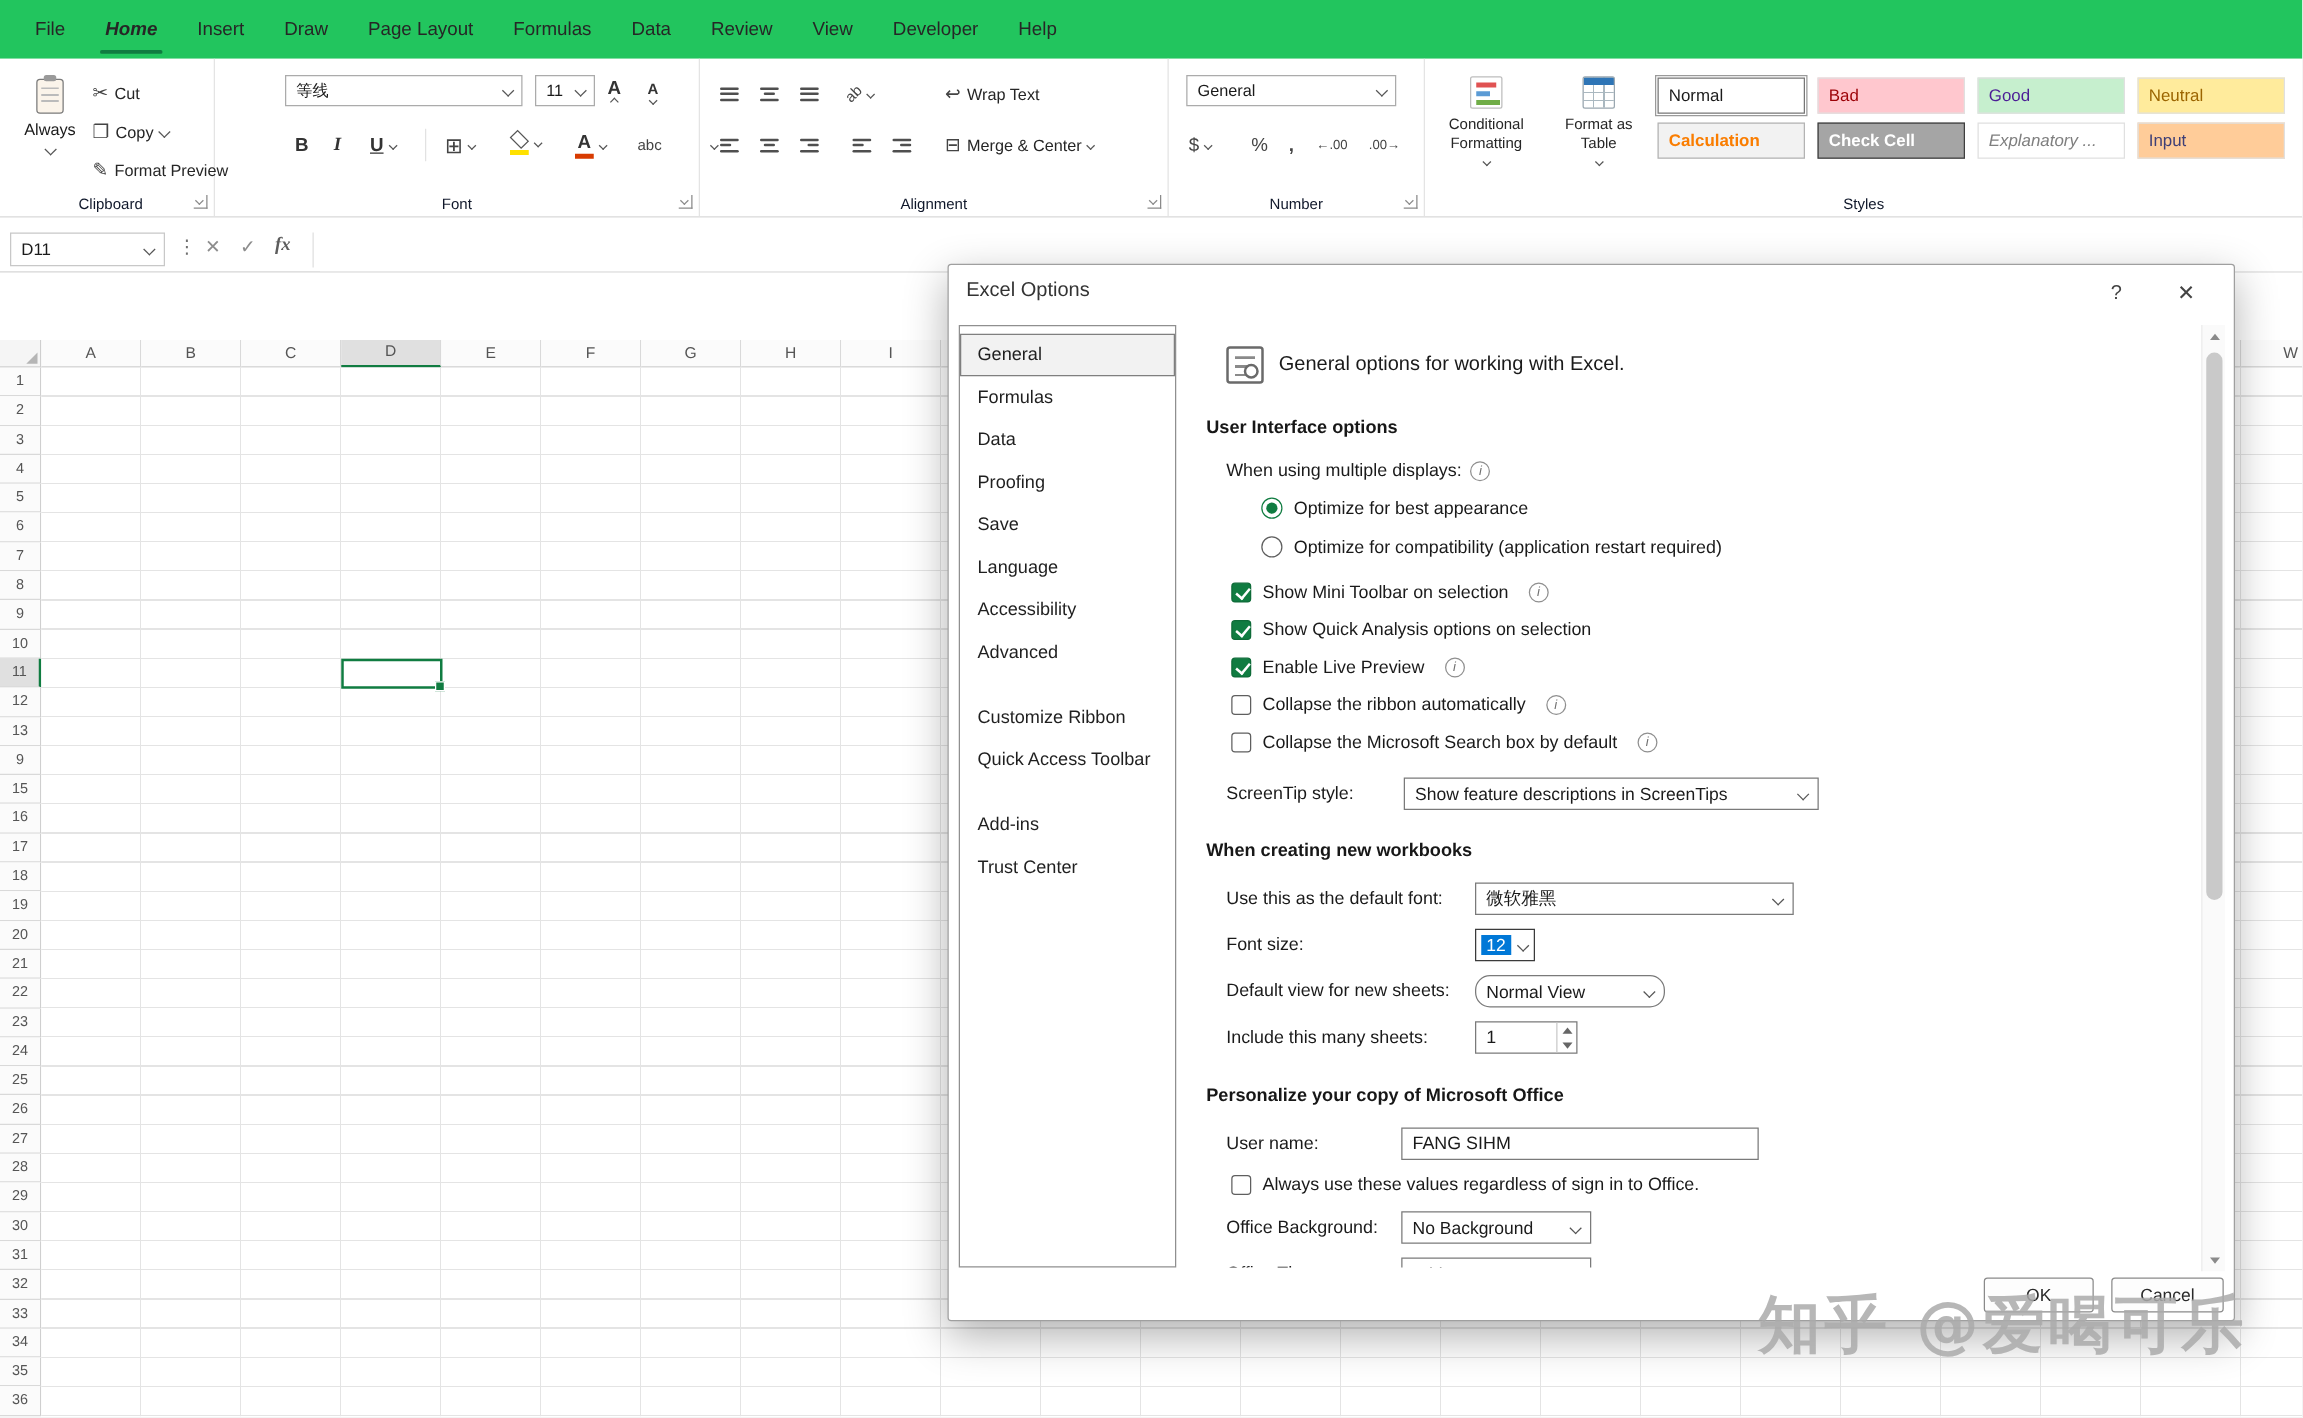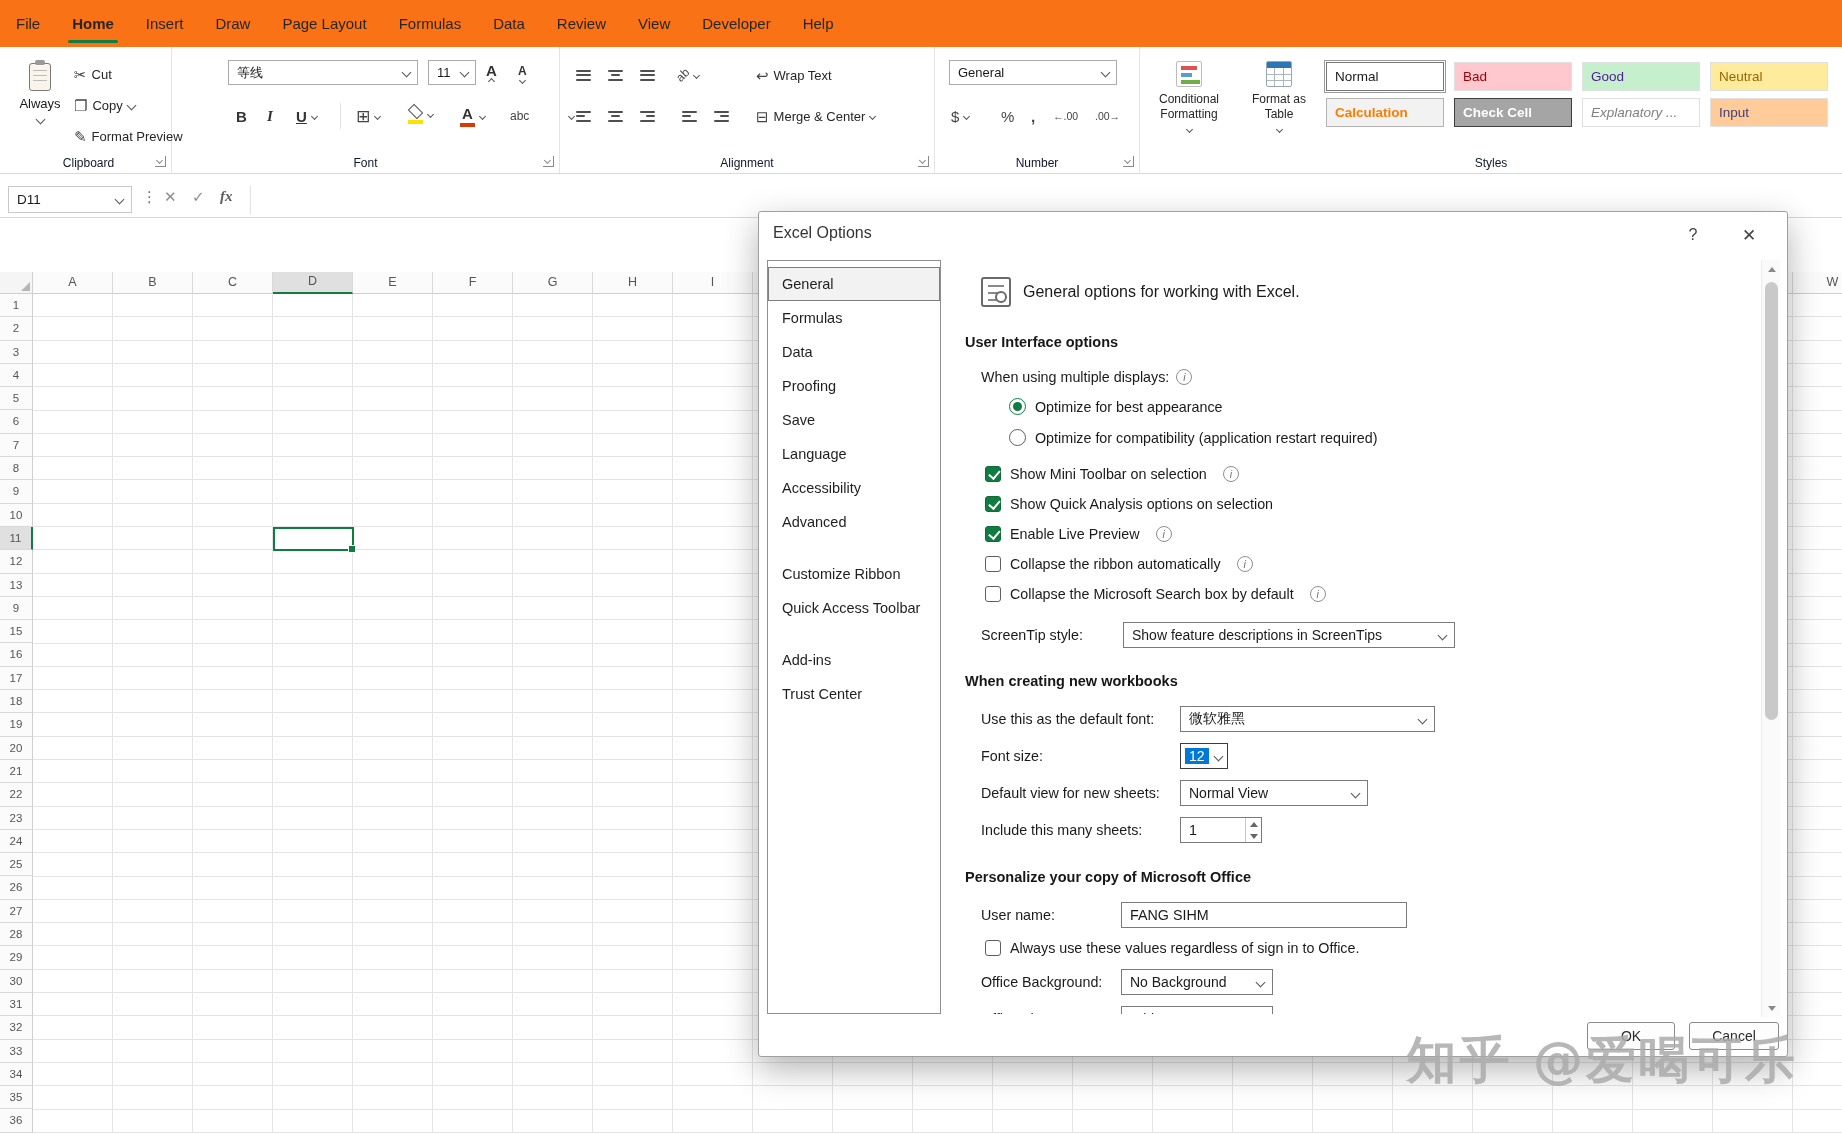--- a/index.html
+++ b/index.html
@@ -12,7 +12,7 @@
   
   .titlebar-remnant{position:absolute;left:1057px;top:0;width:271px;height:10px;background:#000;}
   
-  .menubar{position:absolute;left:0;top:0;width:100%;height:47px;display:flex;align-items:stretch;background:#f97316;}
+  .menubar{position:absolute;left:0;top:0;width:100%;height:47px;display:flex;align-items:stretch;padding-left:12px;background:#22c55e;}
   .menu-item{position:relative;padding:0 16px;line-height:47px;font-size:15px;color:#262626;cursor:default;}
   .menu-item.active{font-weight:700;}
   .menu-item.active::after{content:"";position:absolute;left:12px;right:12px;bottom:4px;height:3px;border-radius:2px;background:#107c41;}

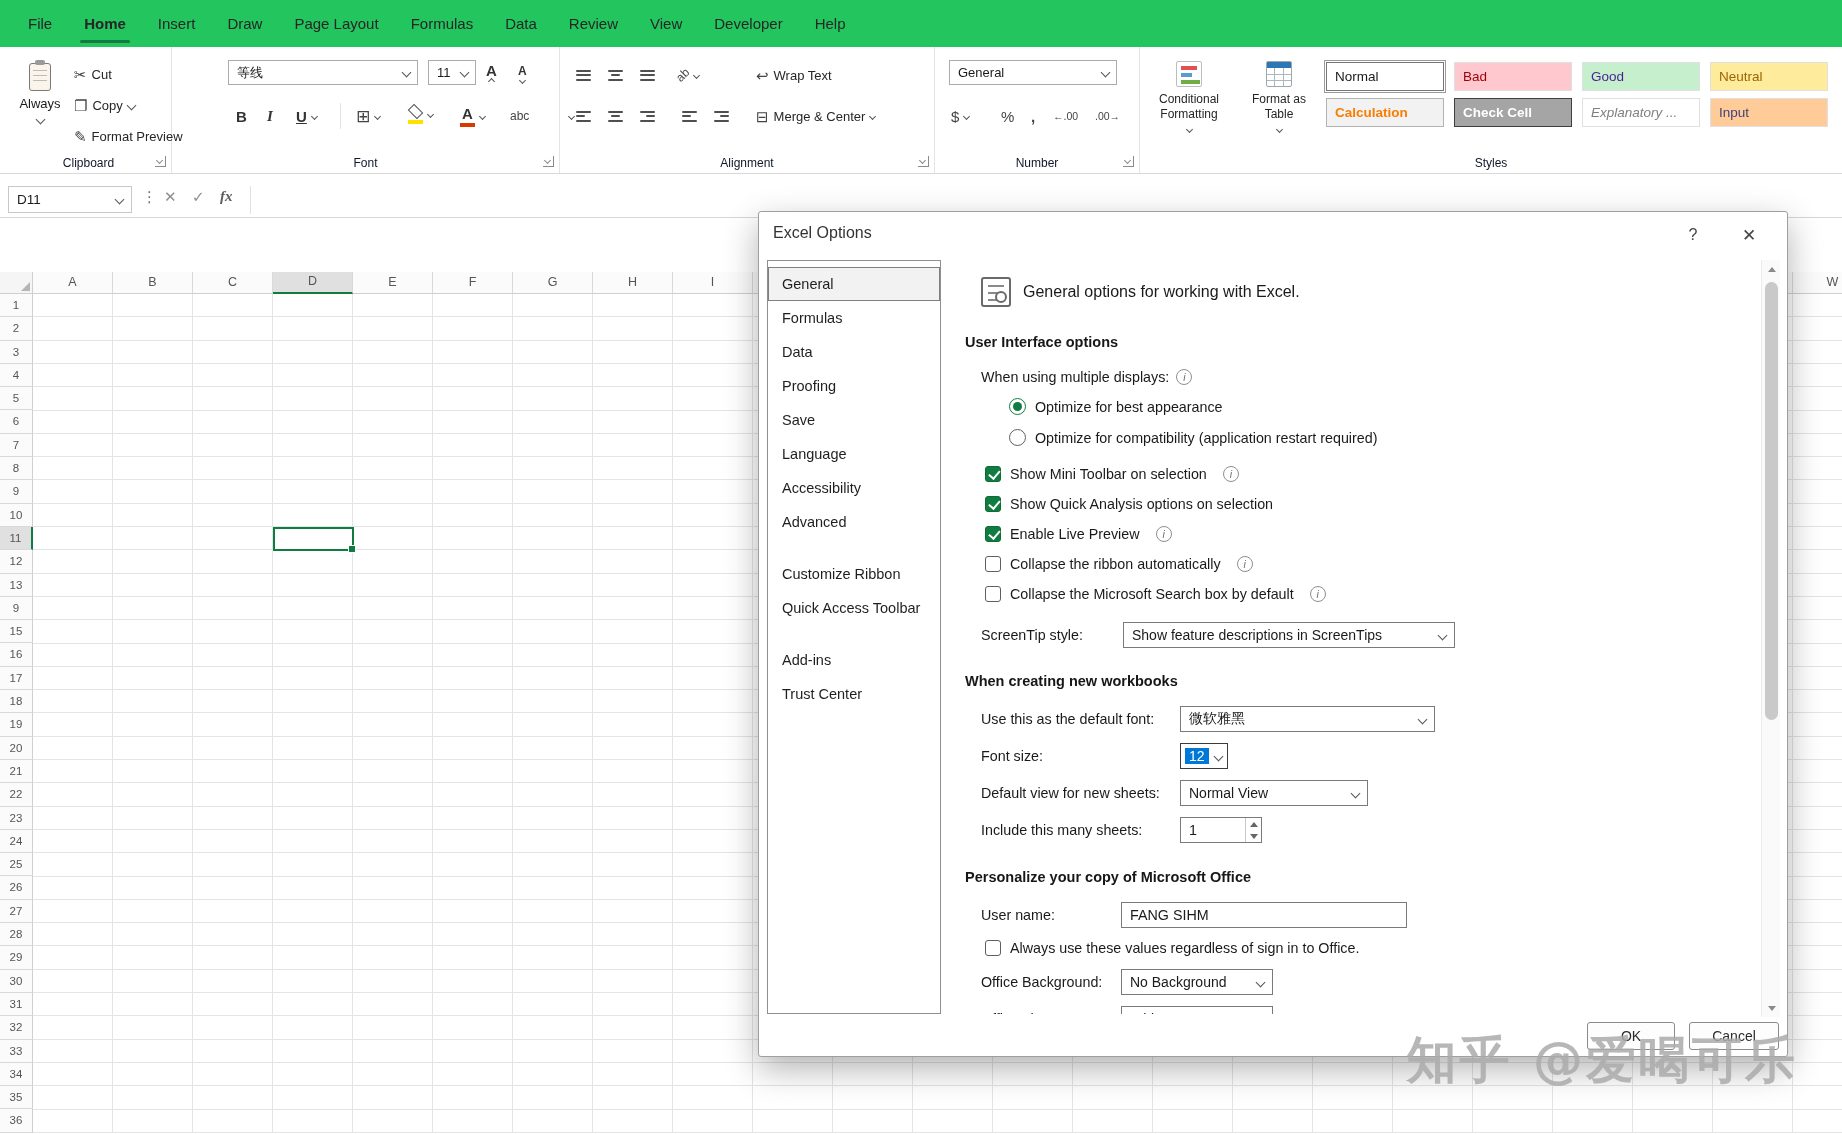--- a/index.html
+++ b/index.html
@@ -14,7 +14,7 @@
   
   .menubar{position:absolute;left:0;top:0;width:100%;height:47px;display:flex;align-items:stretch;padding-left:12px;background:#22c55e;}
   .menu-item{position:relative;padding:0 16px;line-height:47px;font-size:15px;color:#262626;cursor:default;}
-  .menu-item.active{font-weight:700;}
+  .menu-item.active{font-weight:700;font-style:italic;}
   .menu-item.active::after{content:"";position:absolute;left:12px;right:12px;bottom:4px;height:3px;border-radius:2px;background:#107c41;}
   
   .ribbon{position:absolute;left:0;top:47px;width:100%;height:127px;background:#fff;border-bottom:1px solid #d9d9d9;}

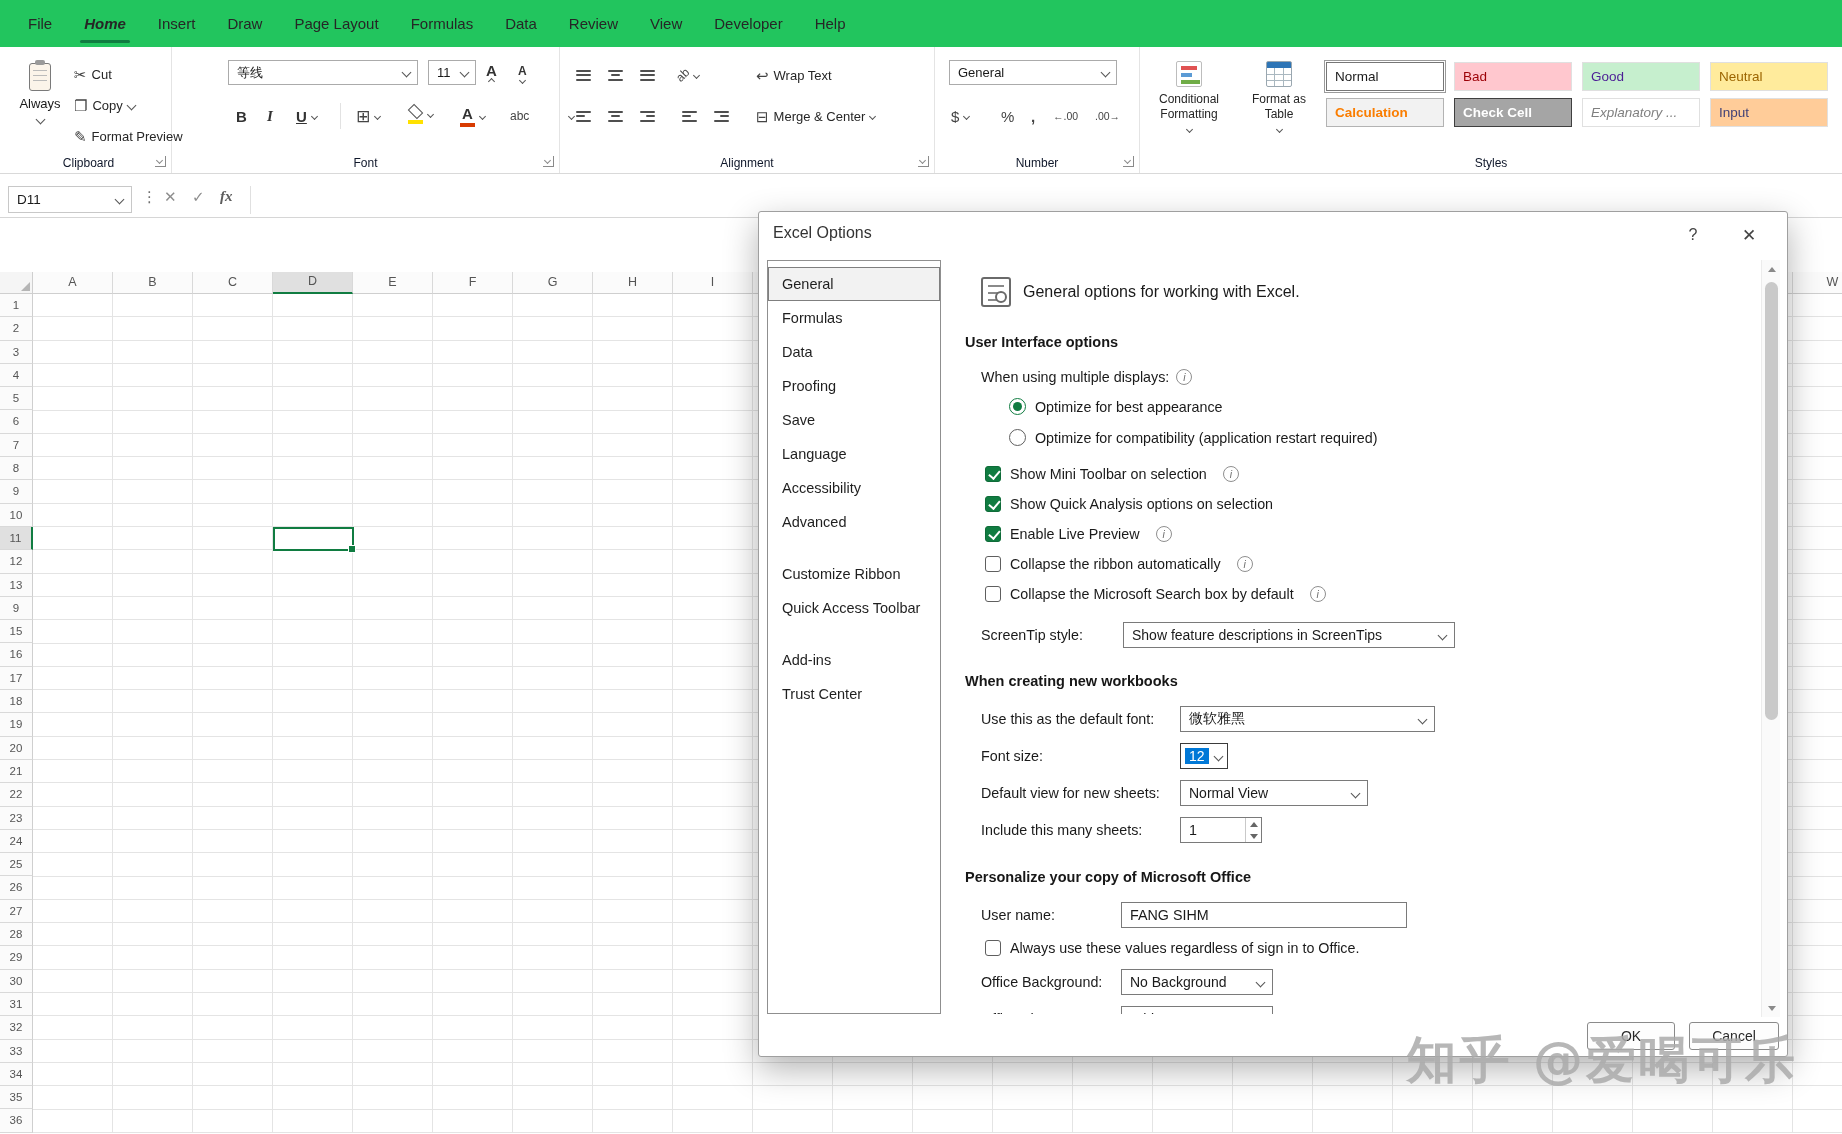--- a/index.html
+++ b/index.html
@@ -536,7 +536,7 @@
       </div>
       <div class="frow">
         <span class="flabel">Default view for new sheets:</span>
-        <span class="select" style="width:188px;">
+        <span class="select" style="width:152px;border-radius:12px;">
           <span>Normal View</span>
           <span class="chev"></span>
         </span>

